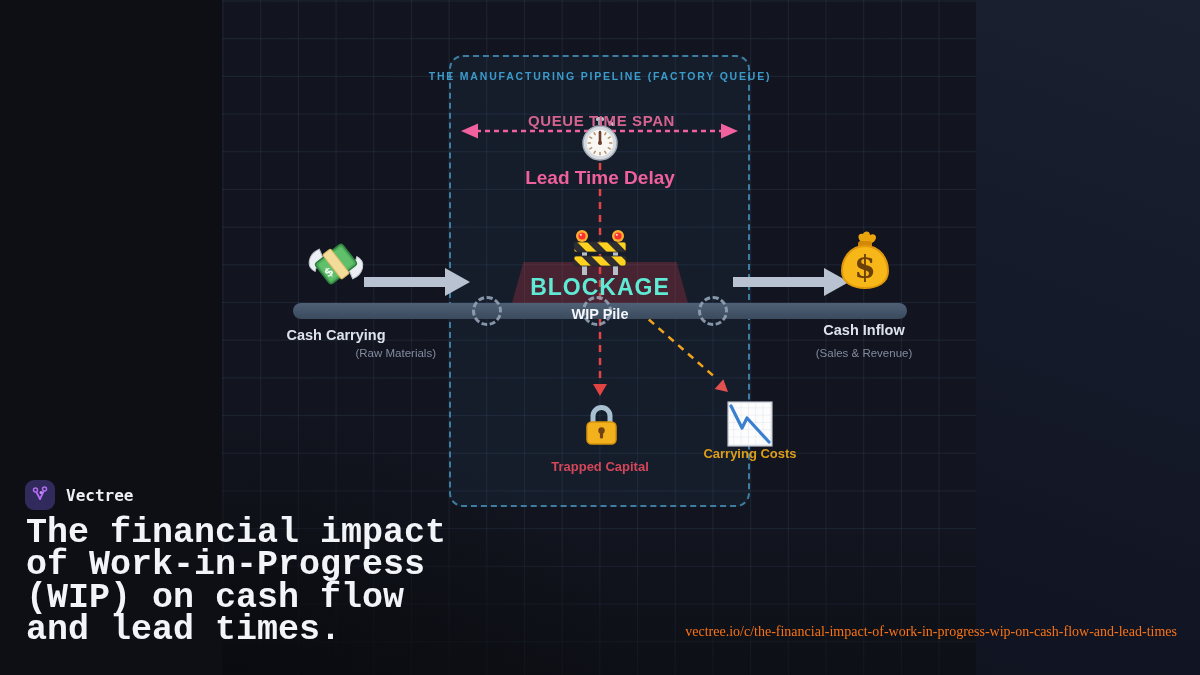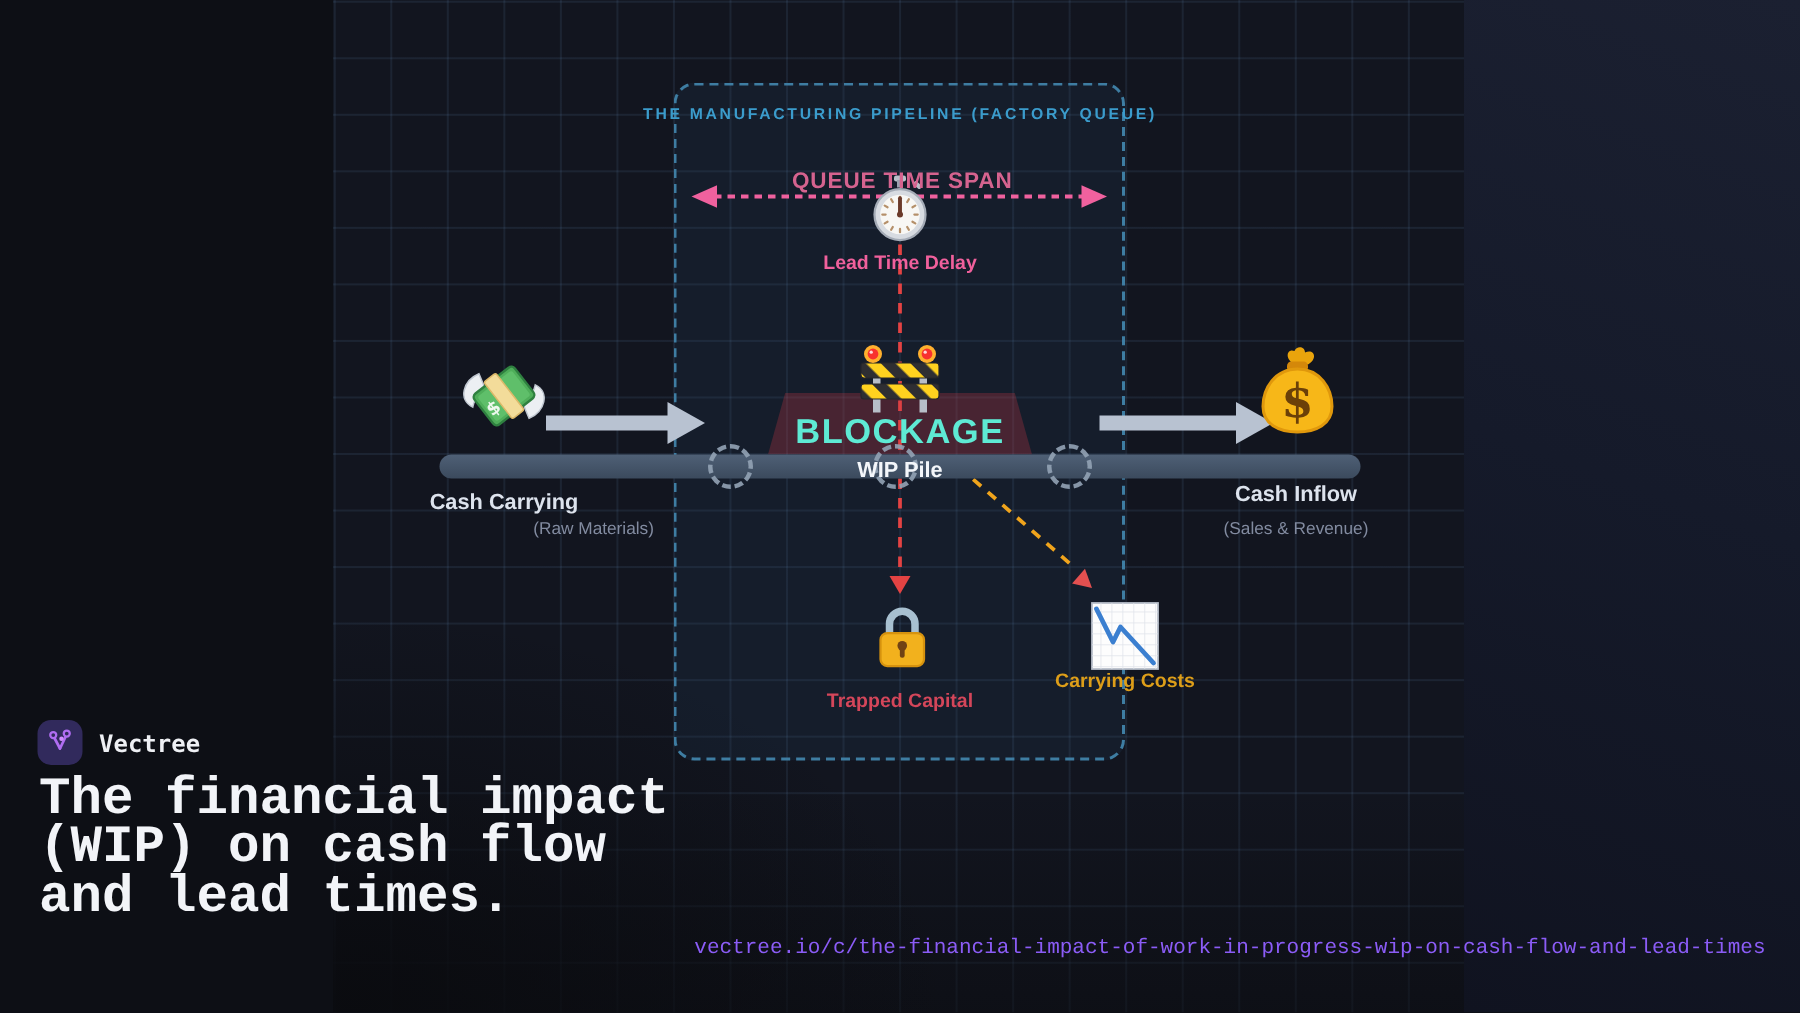--- a/index.html
+++ b/index.html
@@ -23,7 +23,7 @@
   
   .lbl{position:absolute;text-align:center;white-space:nowrap;z-index:7;}
   .queue-lbl{left:3px;right:0;top:112px;color:#d5638f;font-size:15px;font-weight:bold;letter-spacing:0.6px;}
-  .lead-lbl{left:0;right:0;top:167px;color:#f0609c;font-size:13px;font-weight:bold;}
+  .lead-lbl{left:0;right:0;top:167px;color:#f0609c;font-size:19px;font-weight:bold;}
   .blockage-lbl{left:0;right:0;top:274px;color:#5eead4;font-size:23px;font-weight:bold;letter-spacing:1px;}
   .wip-lbl{left:0;right:0;top:306px;color:#f3f6fa;font-size:14.5px;font-weight:bold;}
   .outflow-lbl{left:236px;width:200px;top:327px;color:#dde3ed;font-size:14.5px;font-weight:bold;}

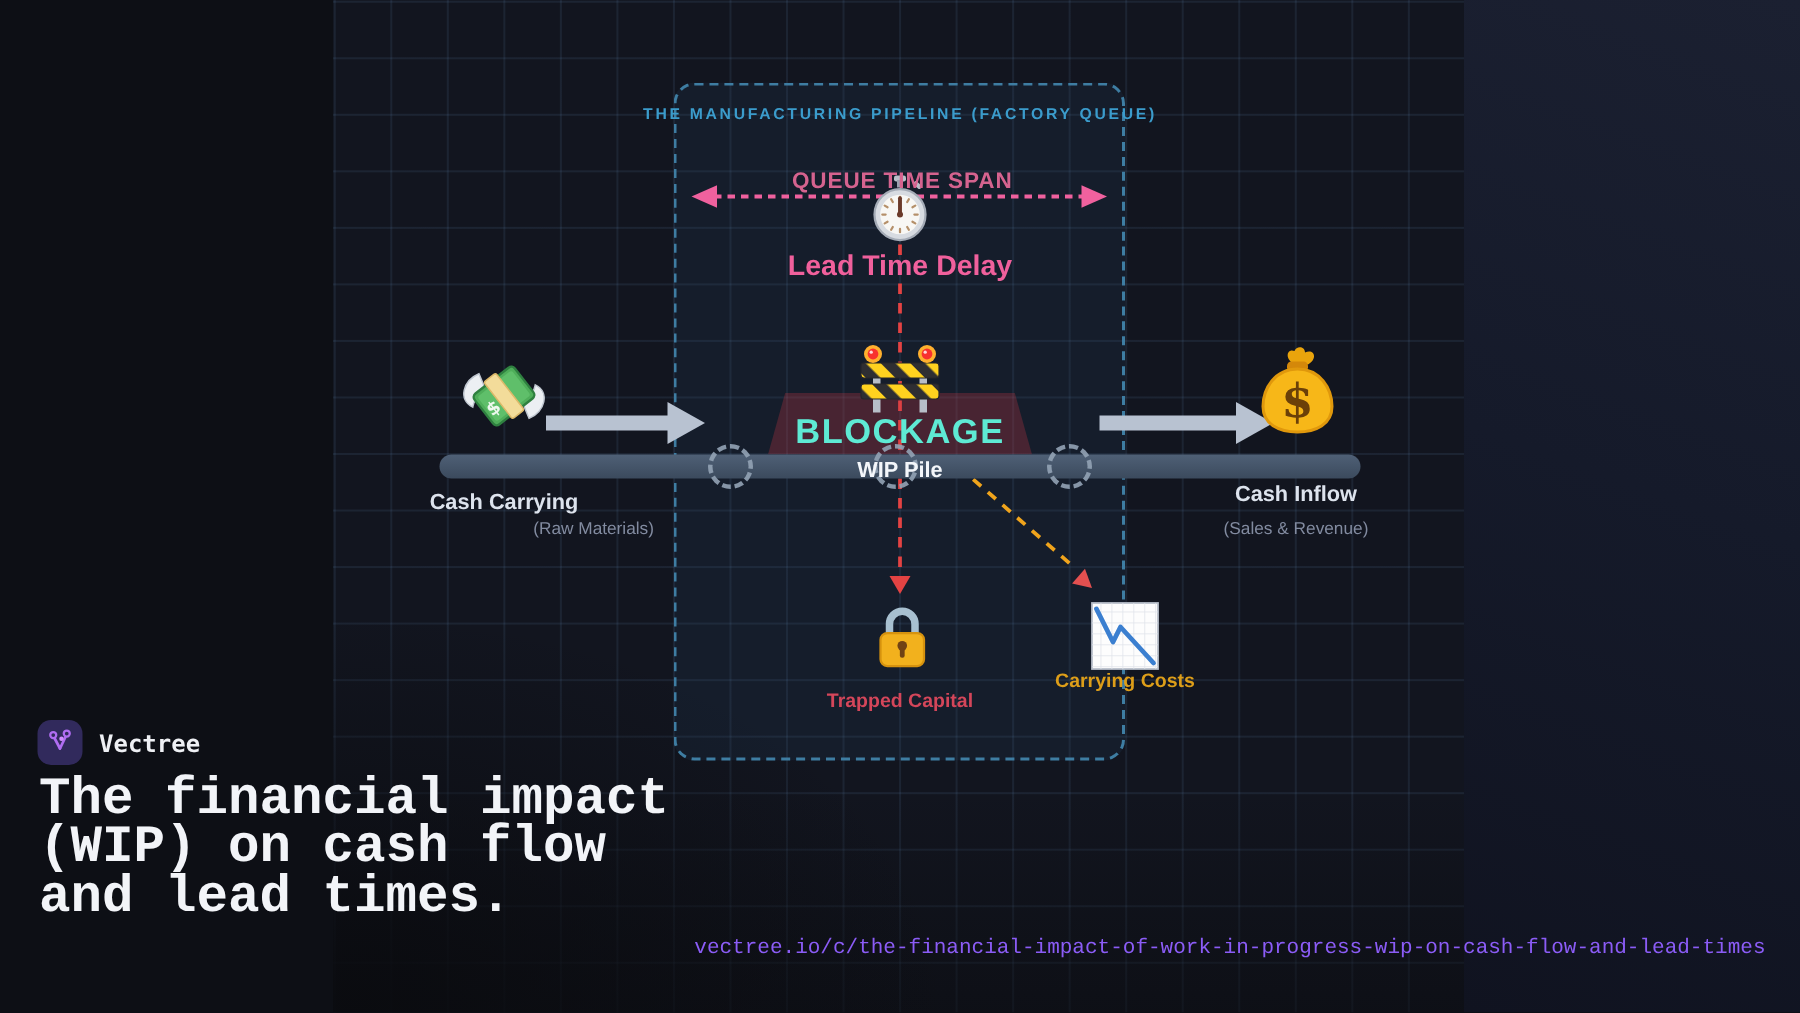--- a/index.html
+++ b/index.html
@@ -203,6 +203,7 @@
 
   <div class="headline">
     <div>The financial impact</div>
+    <div>of Work-in-Progress</div>
     <div>(WIP) on cash flow</div>
     <div>and lead times.</div>
   </div>

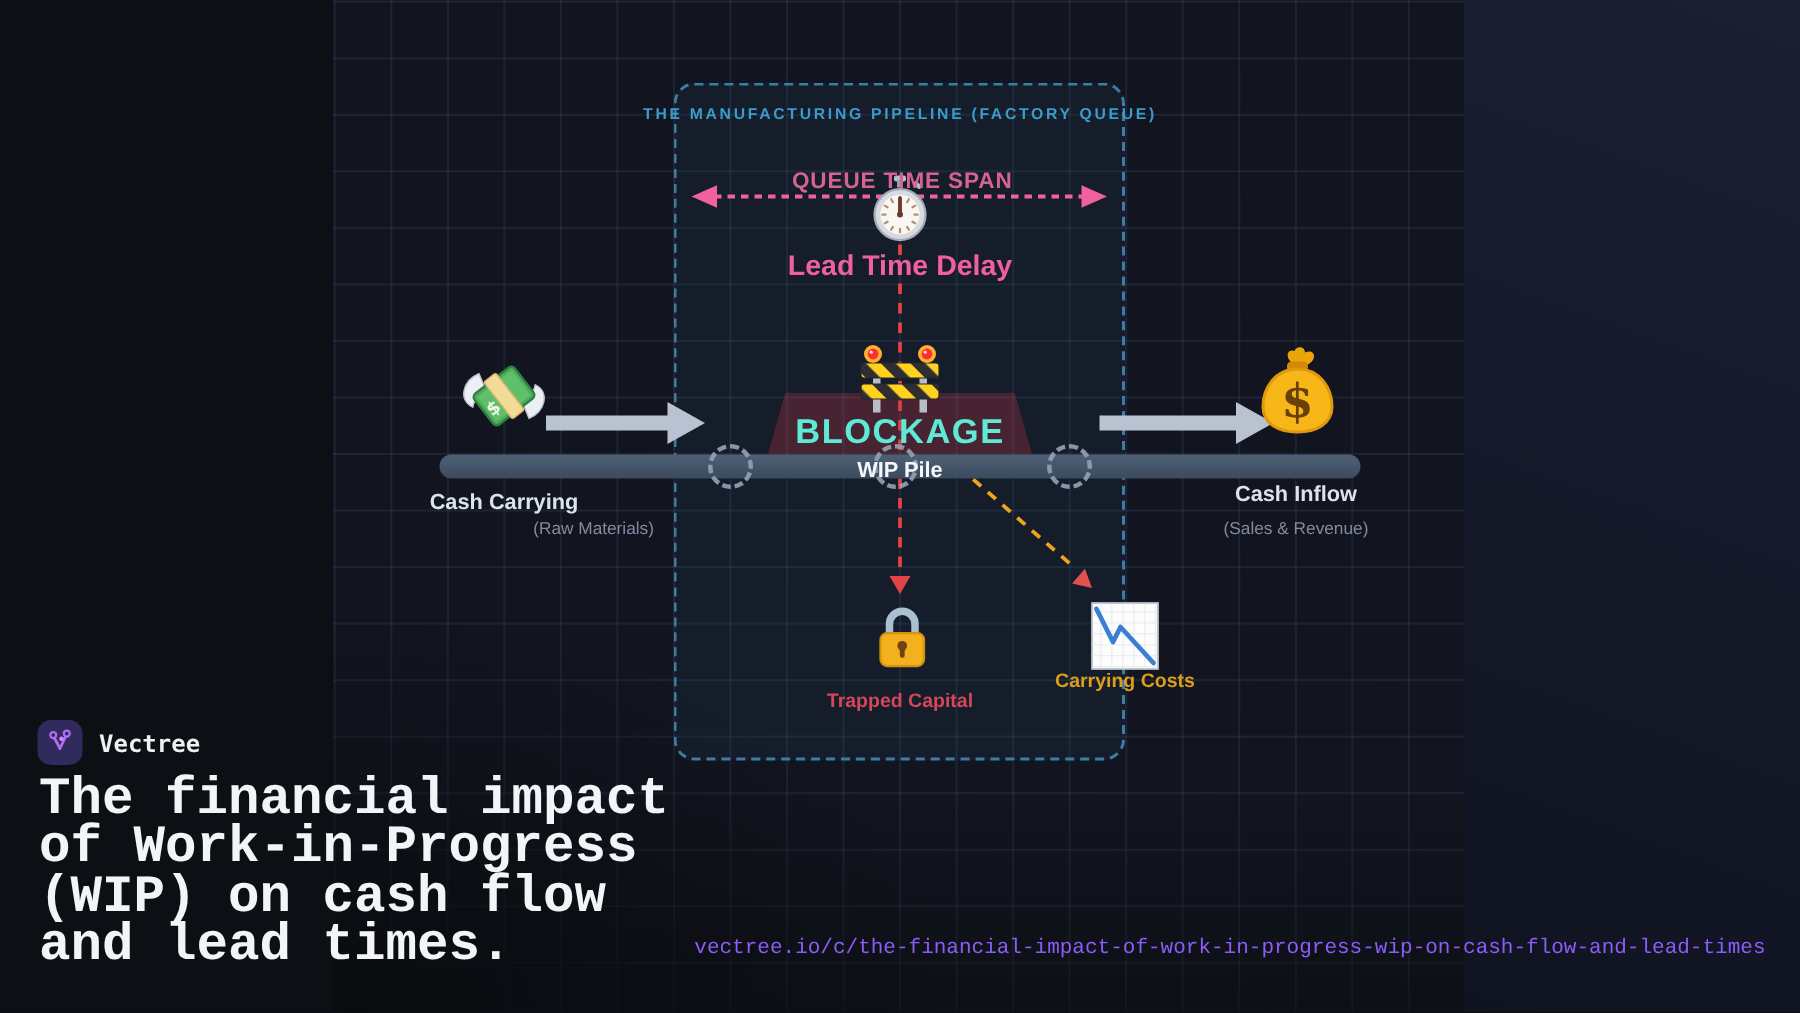--- a/index.html
+++ b/index.html
@@ -50,8 +50,8 @@
     font-family:"DejaVu Sans Mono",monospace;z-index:8;}
   .headline{position:absolute;left:26px;top:517px;color:#f2f4f8;font-weight:bold;font-size:35px;
     line-height:32.4px;font-family:Liberation Mono, monospace;z-index:8;}
-  .footer-url{position:absolute;right:23px;top:624px;color:#8b5cf6;font-size:14px;
-    font-family:Liberation Mono, monospace;z-index:8;}
+  .footer-url{position:absolute;right:23px;top:624px;color:#f97316;font-size:14px;
+    font-family:Liberation Serif, serif;z-index:8;}
 </style>
 </head>
 <body>

